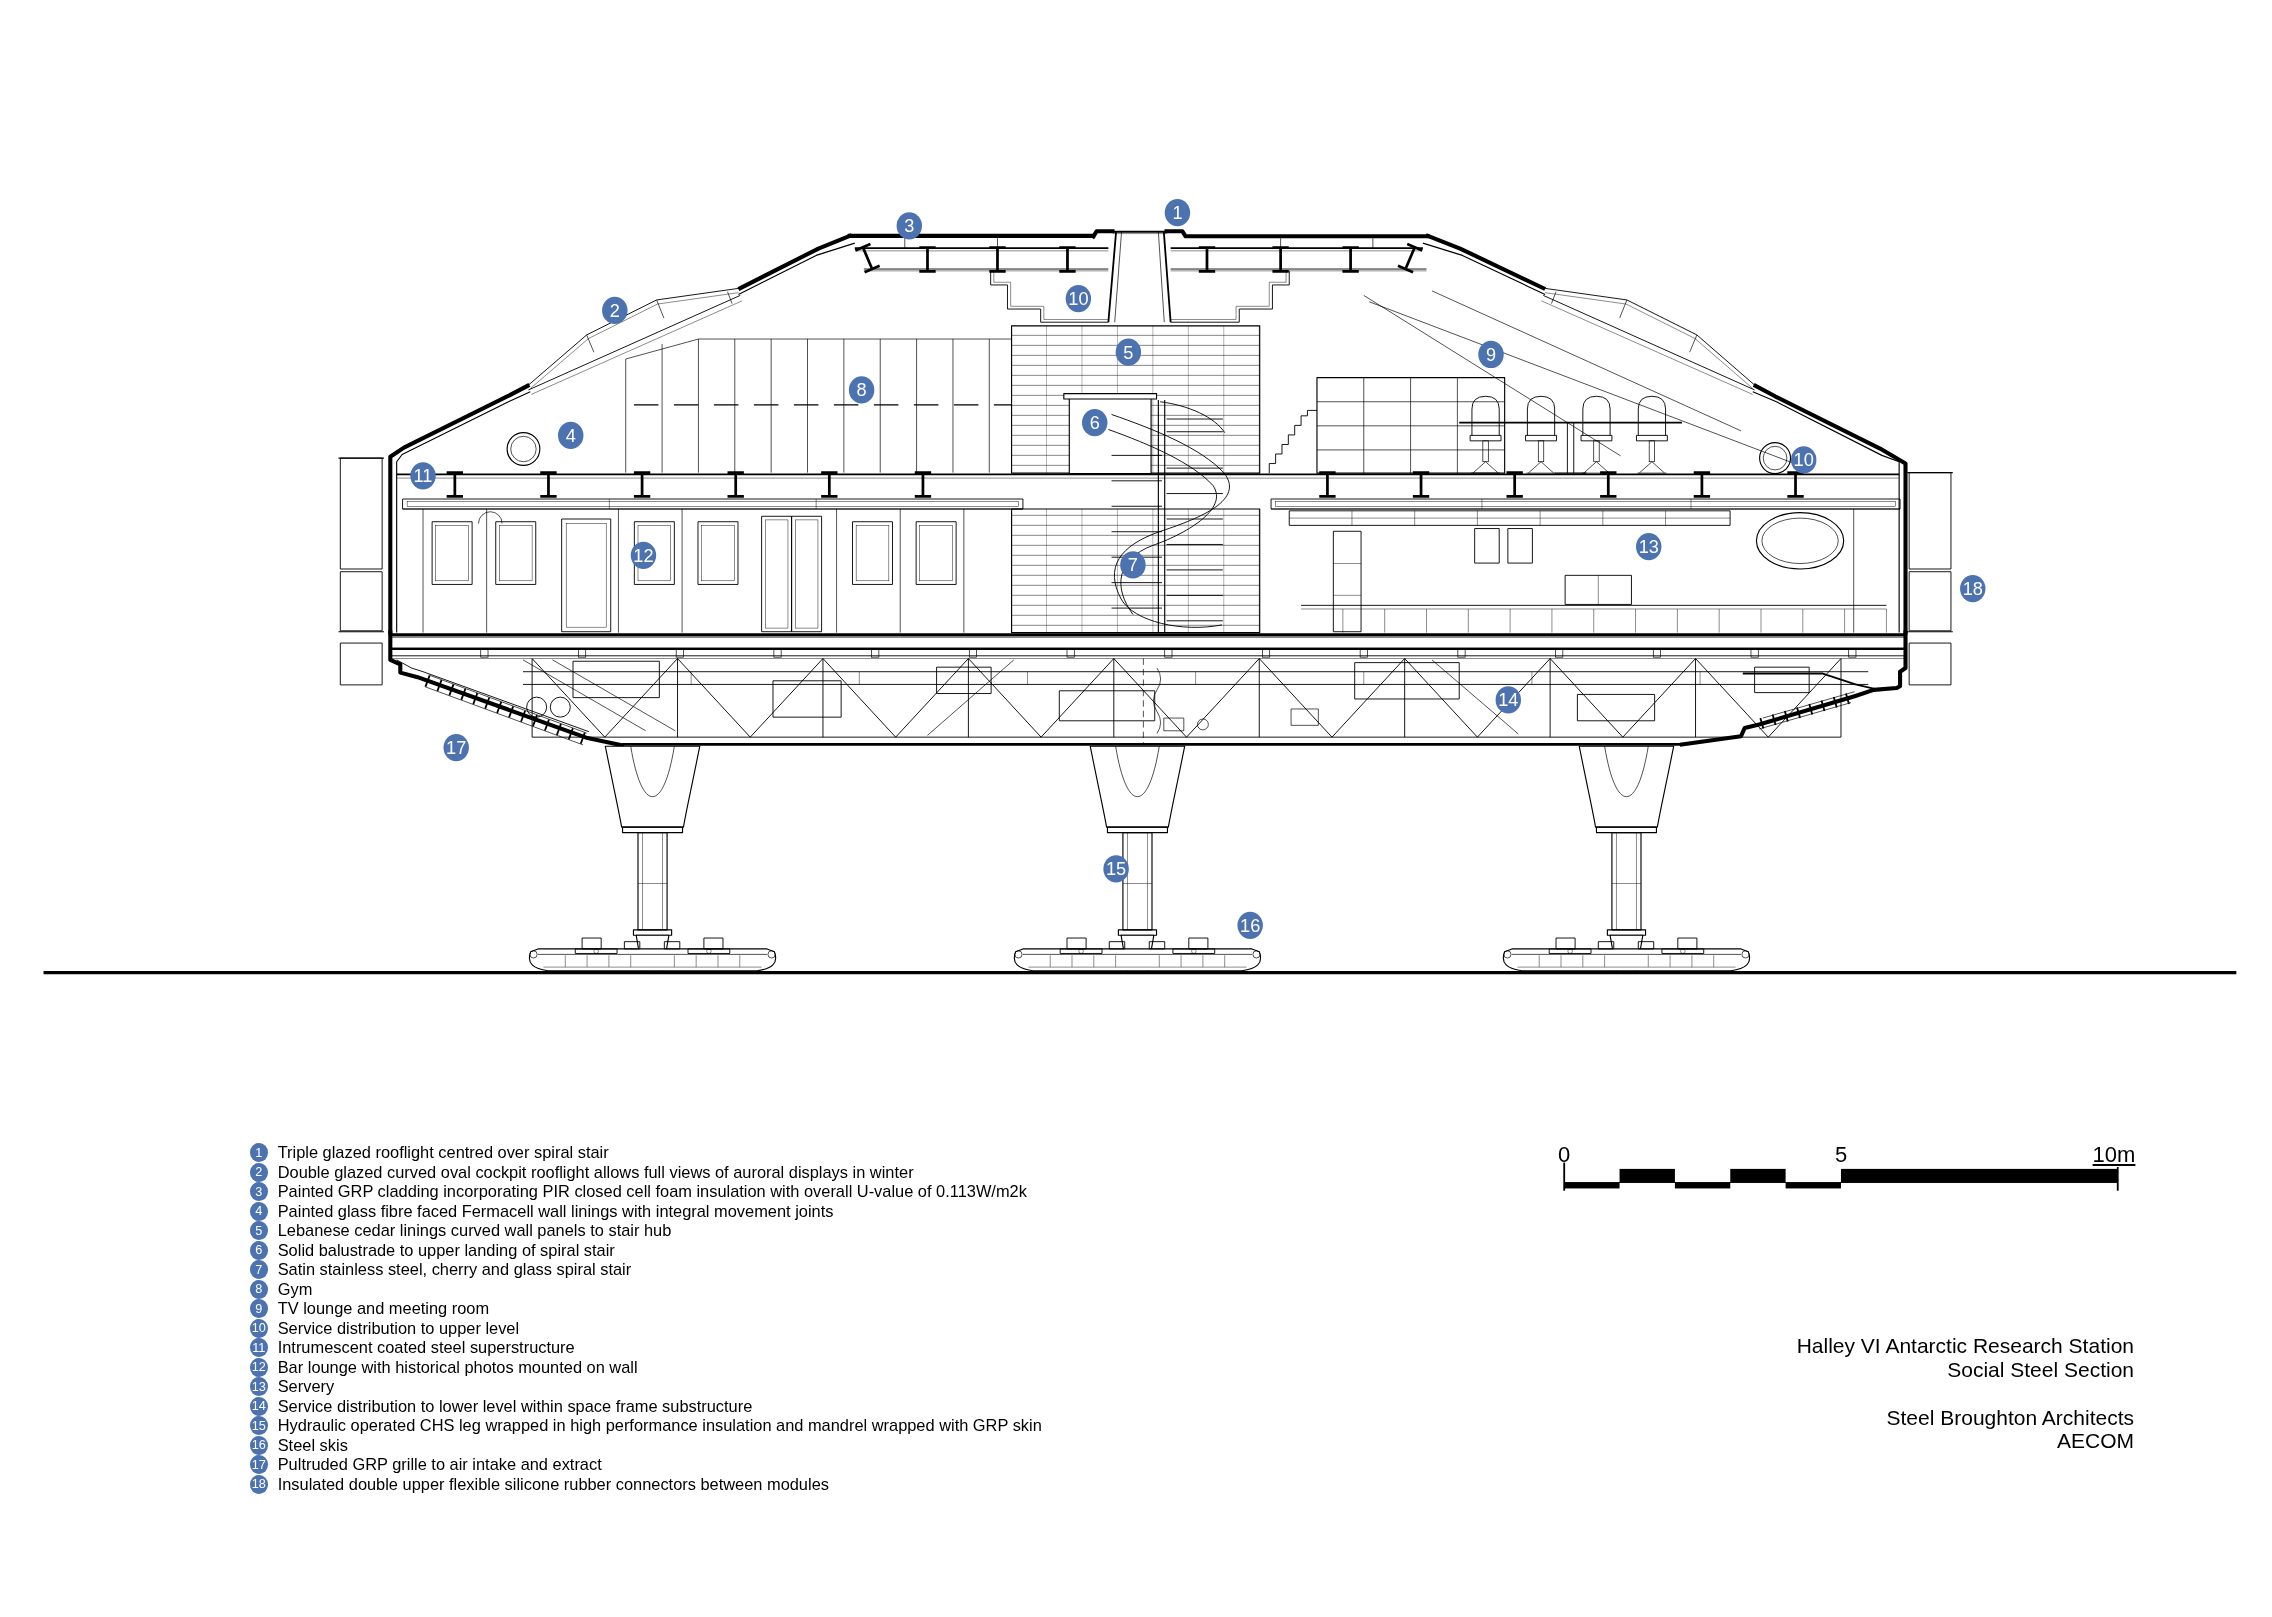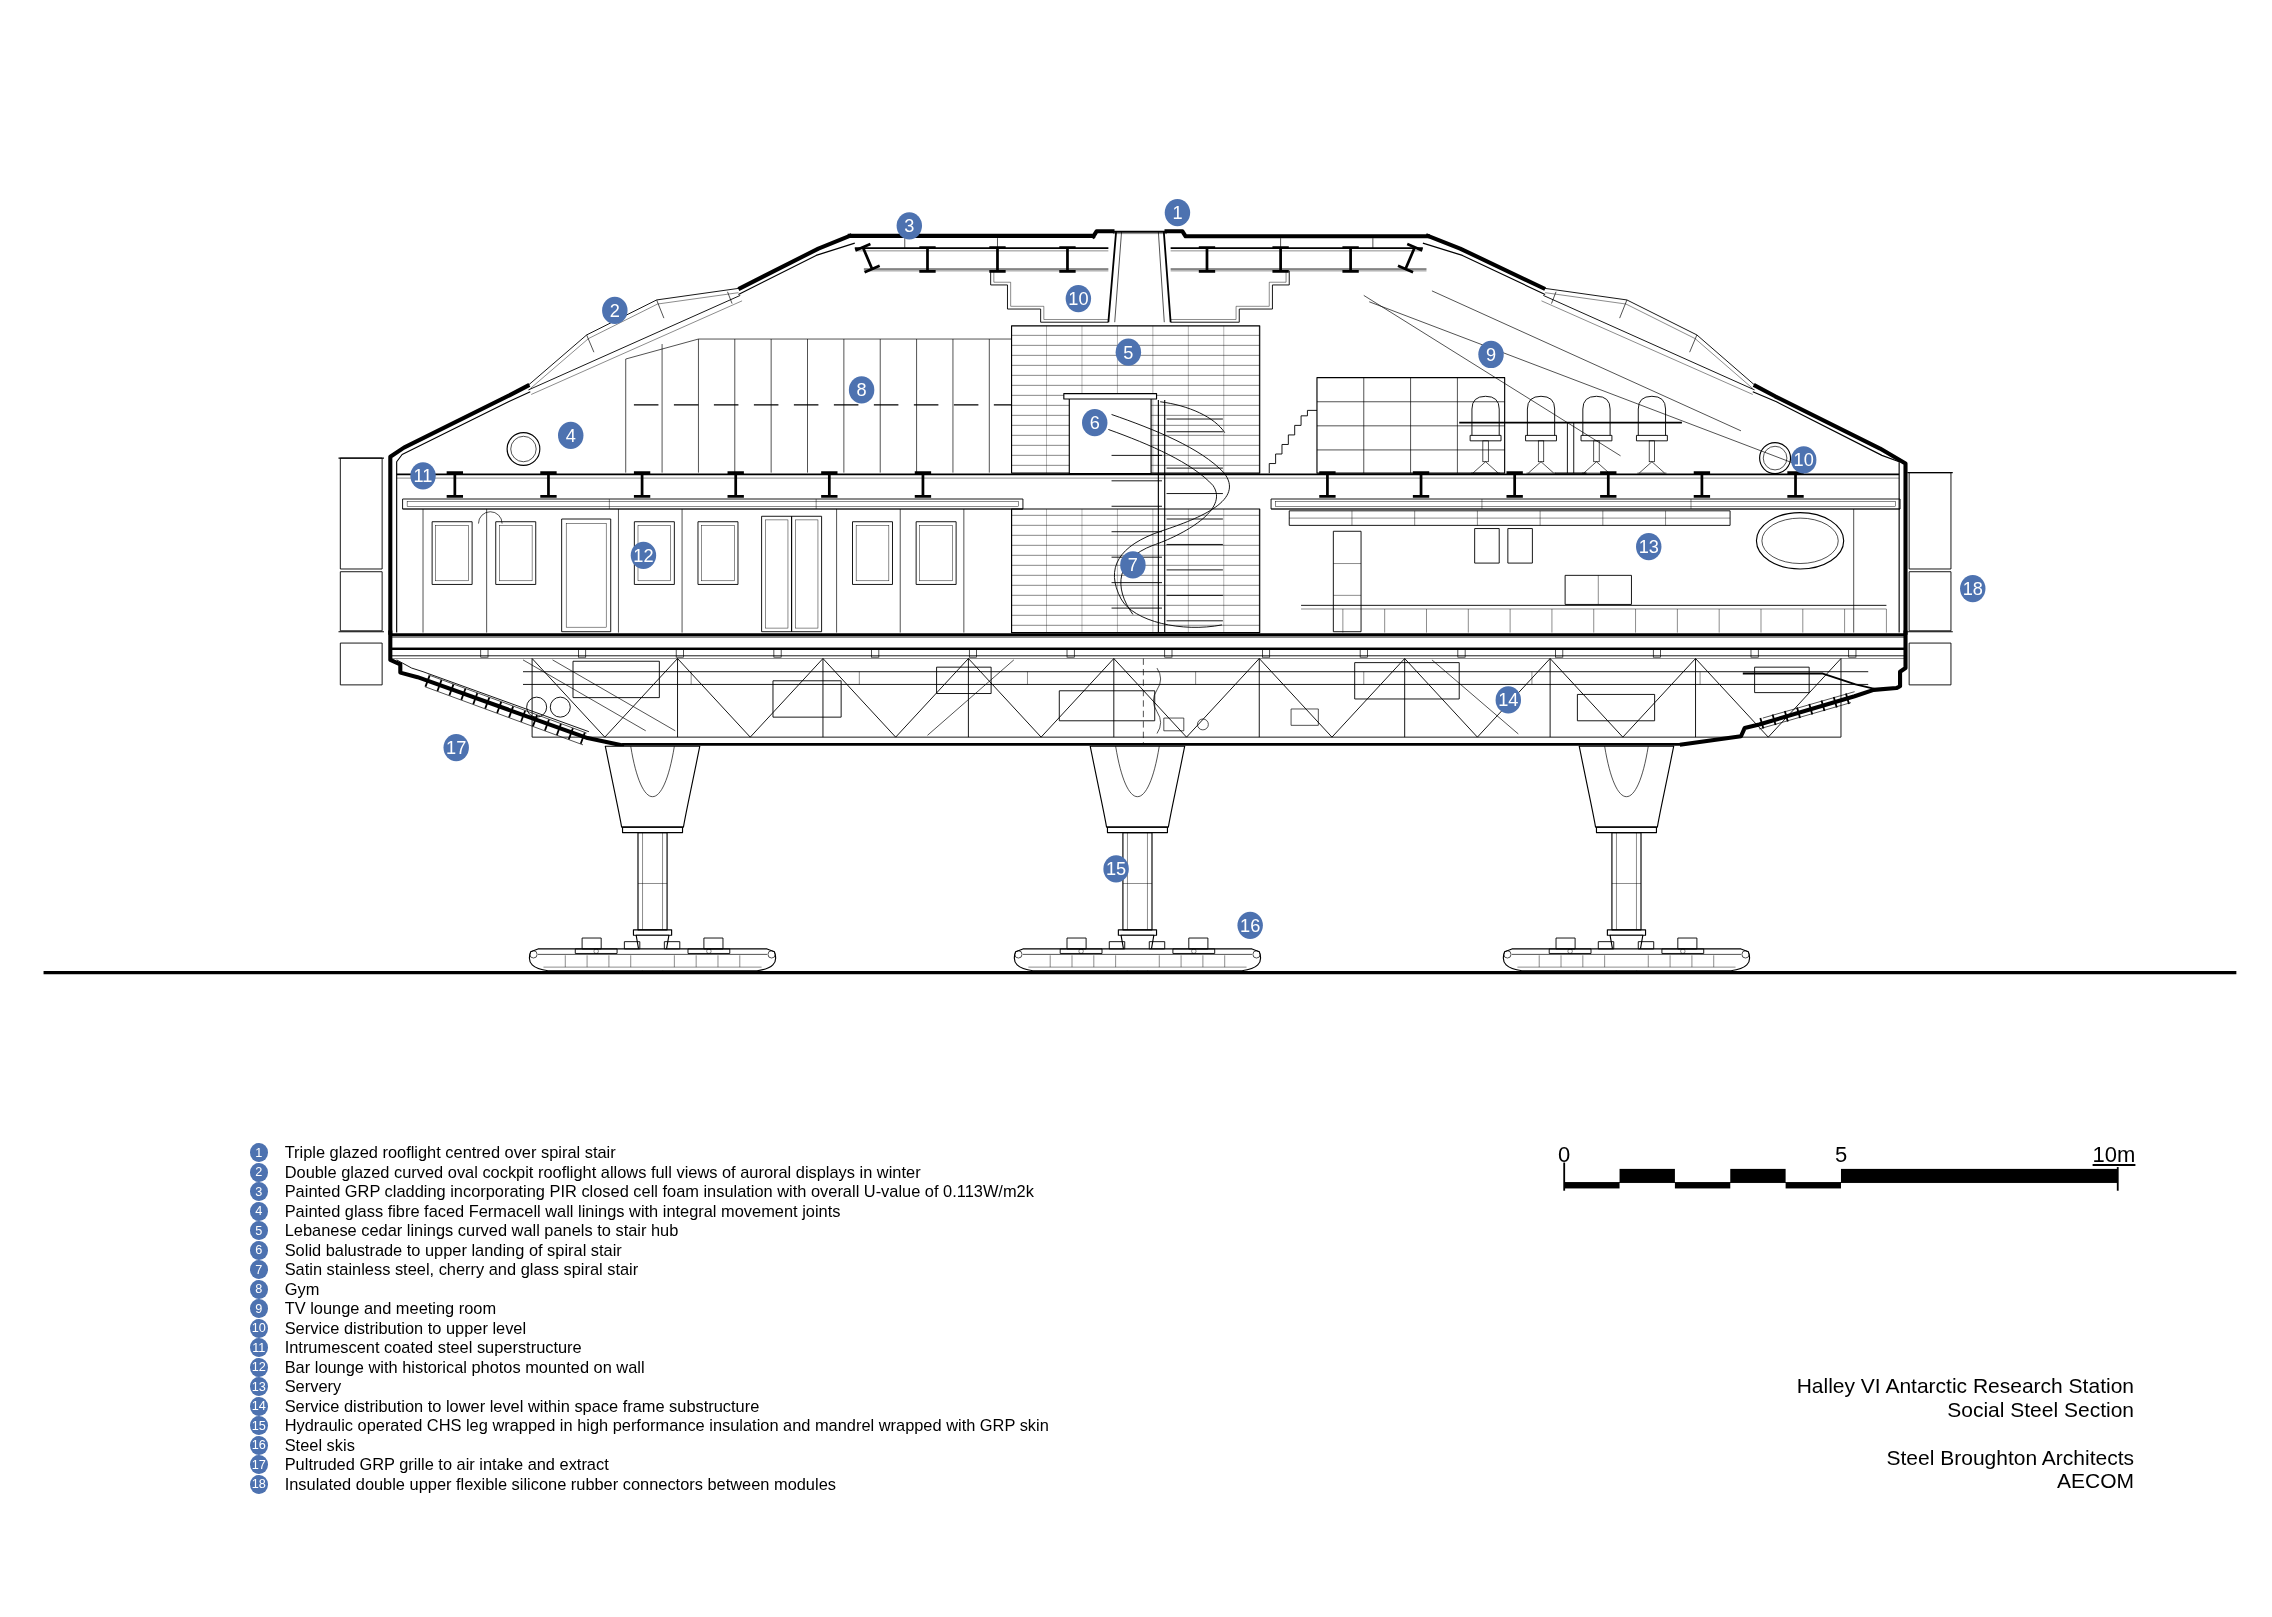--- a/index.html
+++ b/index.html
@@ -25,7 +25,7 @@
   .lnum{display:inline-flex;align-items:center;justify-content:center;flex:0 0 auto;
         width:17.7px;height:18.6px;border-radius:50%;background:#4d72b0;color:#fff;
         font-size:12.7px;}
-  .ltxt{margin-left:17px;font-size:16.4px;color:#000;}
+  .ltxt{margin-left:10px;font-size:16.4px;color:#000;}
   #scalebar-labels span{position:absolute;transform:translateX(-50%);font-size:22px;color:#000;}
   #titleblock{position:absolute;right:145px;top:1374px;text-align:right;color:#000;font-size:21px;line-height:23.6px;}
   .tb-gap{height:24.5px;}

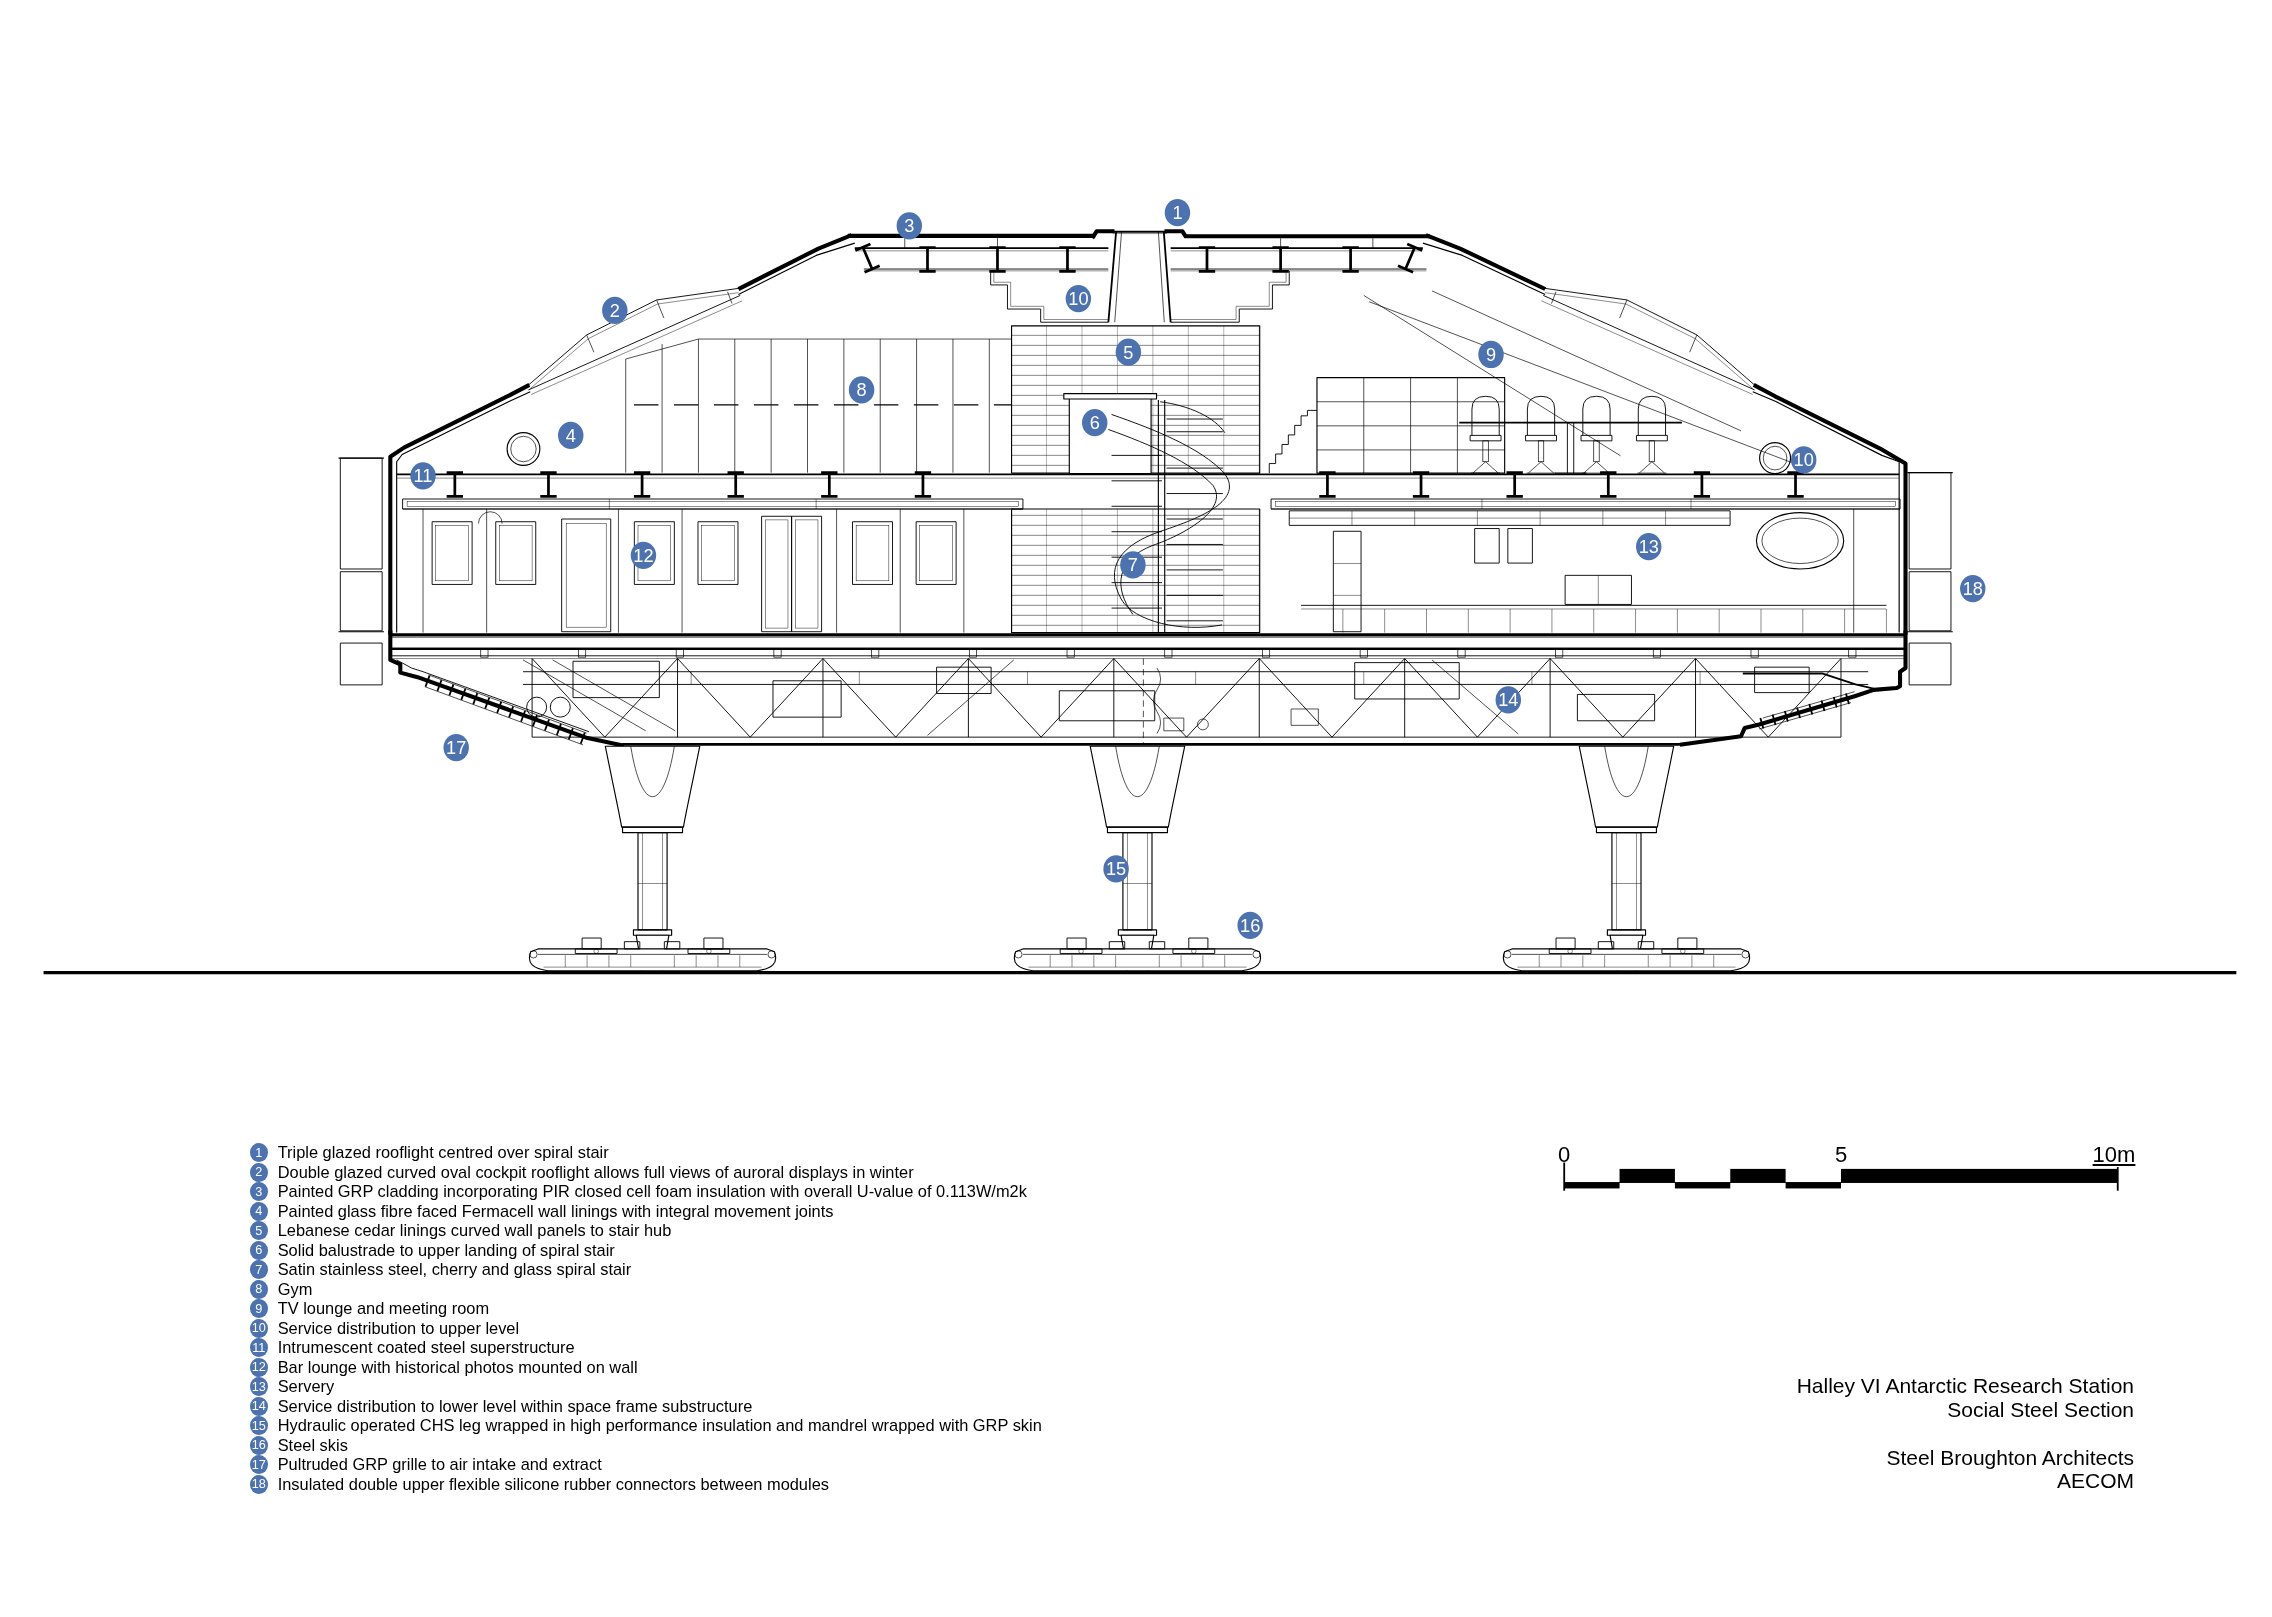--- a/index.html
+++ b/index.html
@@ -27,7 +27,7 @@
         font-size:12.7px;}
   .ltxt{margin-left:10px;font-size:16.4px;color:#000;}
   #scalebar-labels span{position:absolute;transform:translateX(-50%);font-size:22px;color:#000;}
-  #titleblock{position:absolute;right:145px;top:1374px;text-align:right;color:#000;font-size:21px;line-height:23.6px;}
+  #titleblock{position:absolute;right:145px;top:1334px;text-align:right;color:#000;font-size:21px;line-height:23.6px;}
   .tb-gap{height:24.5px;}
 </style>
 </head>

